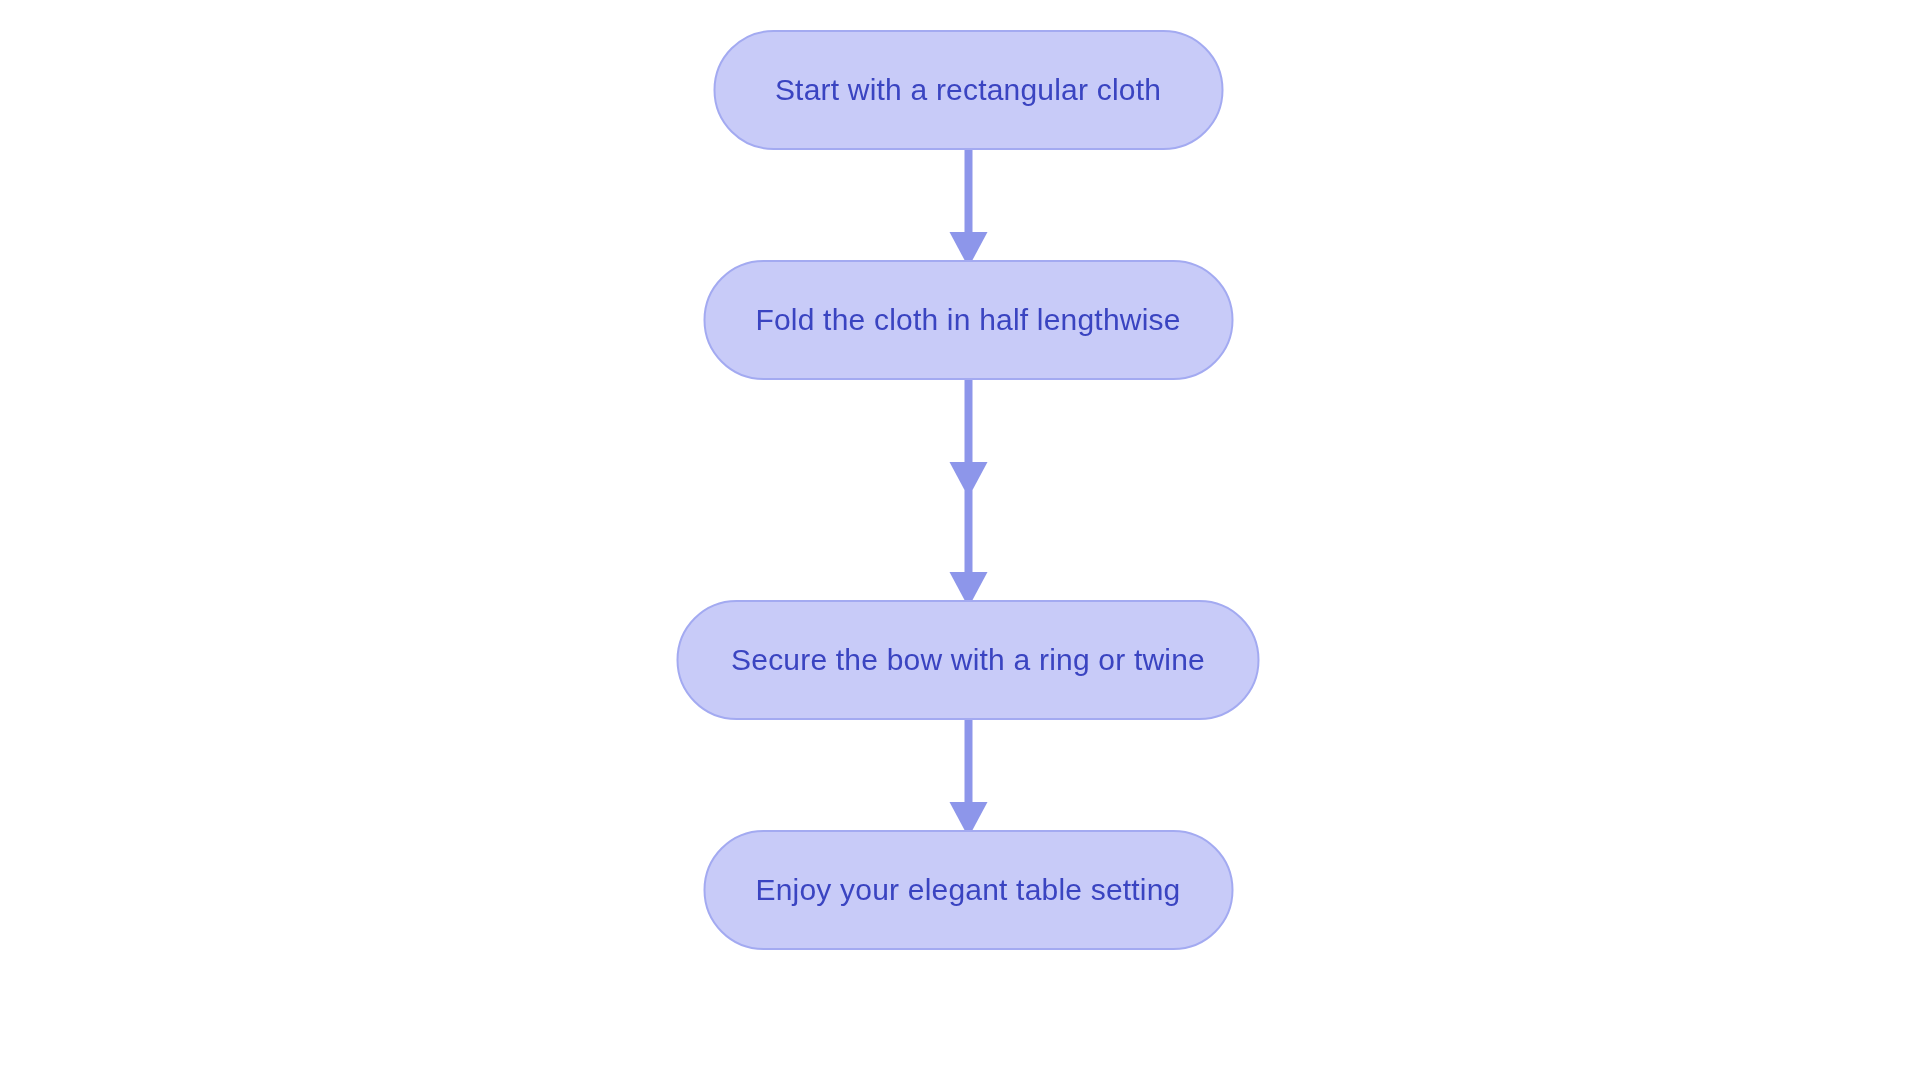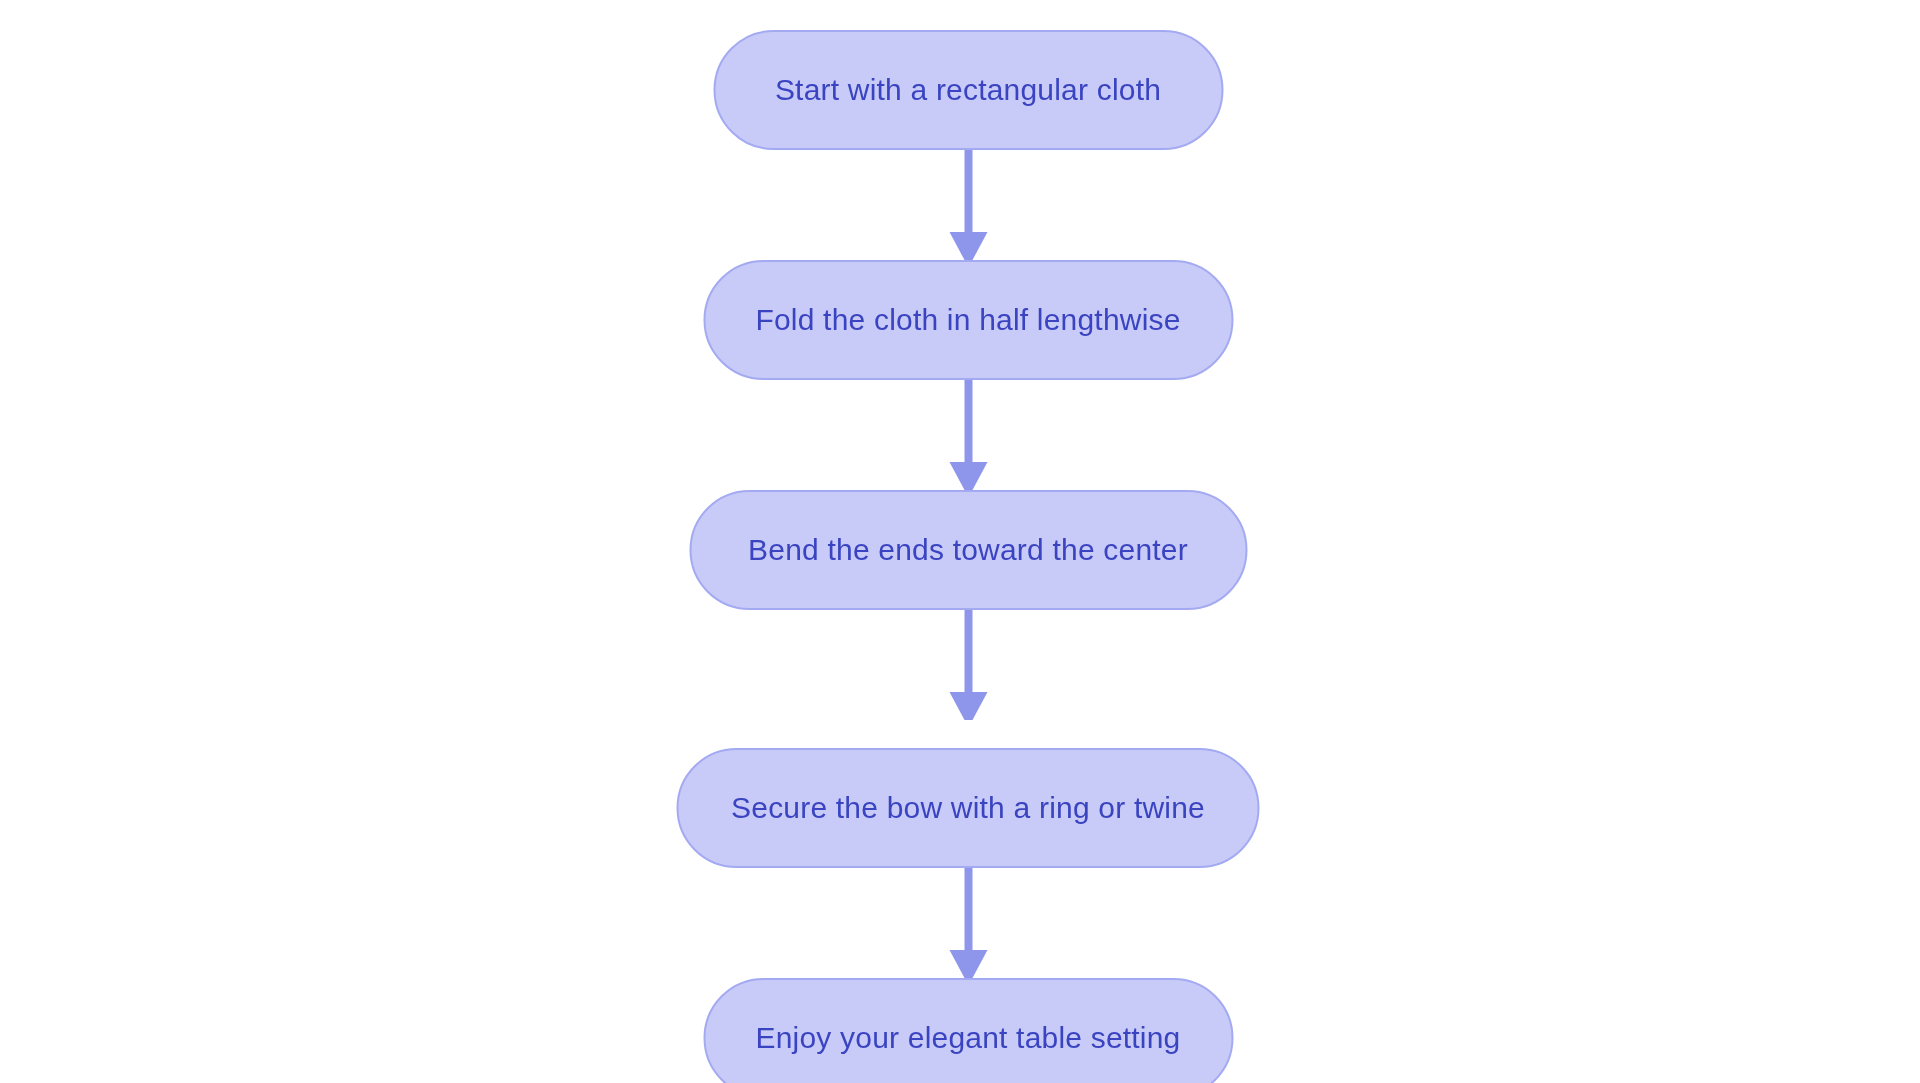--- a/index.html
+++ b/index.html
@@ -101,9 +101,6 @@
       <span class="head"></span>
     </div>
 
-    <div class="node n3">
-      <span>Bend the ends toward the center</span>
-    </div>
 
     <div class="connector">
       <span class="line"></span>

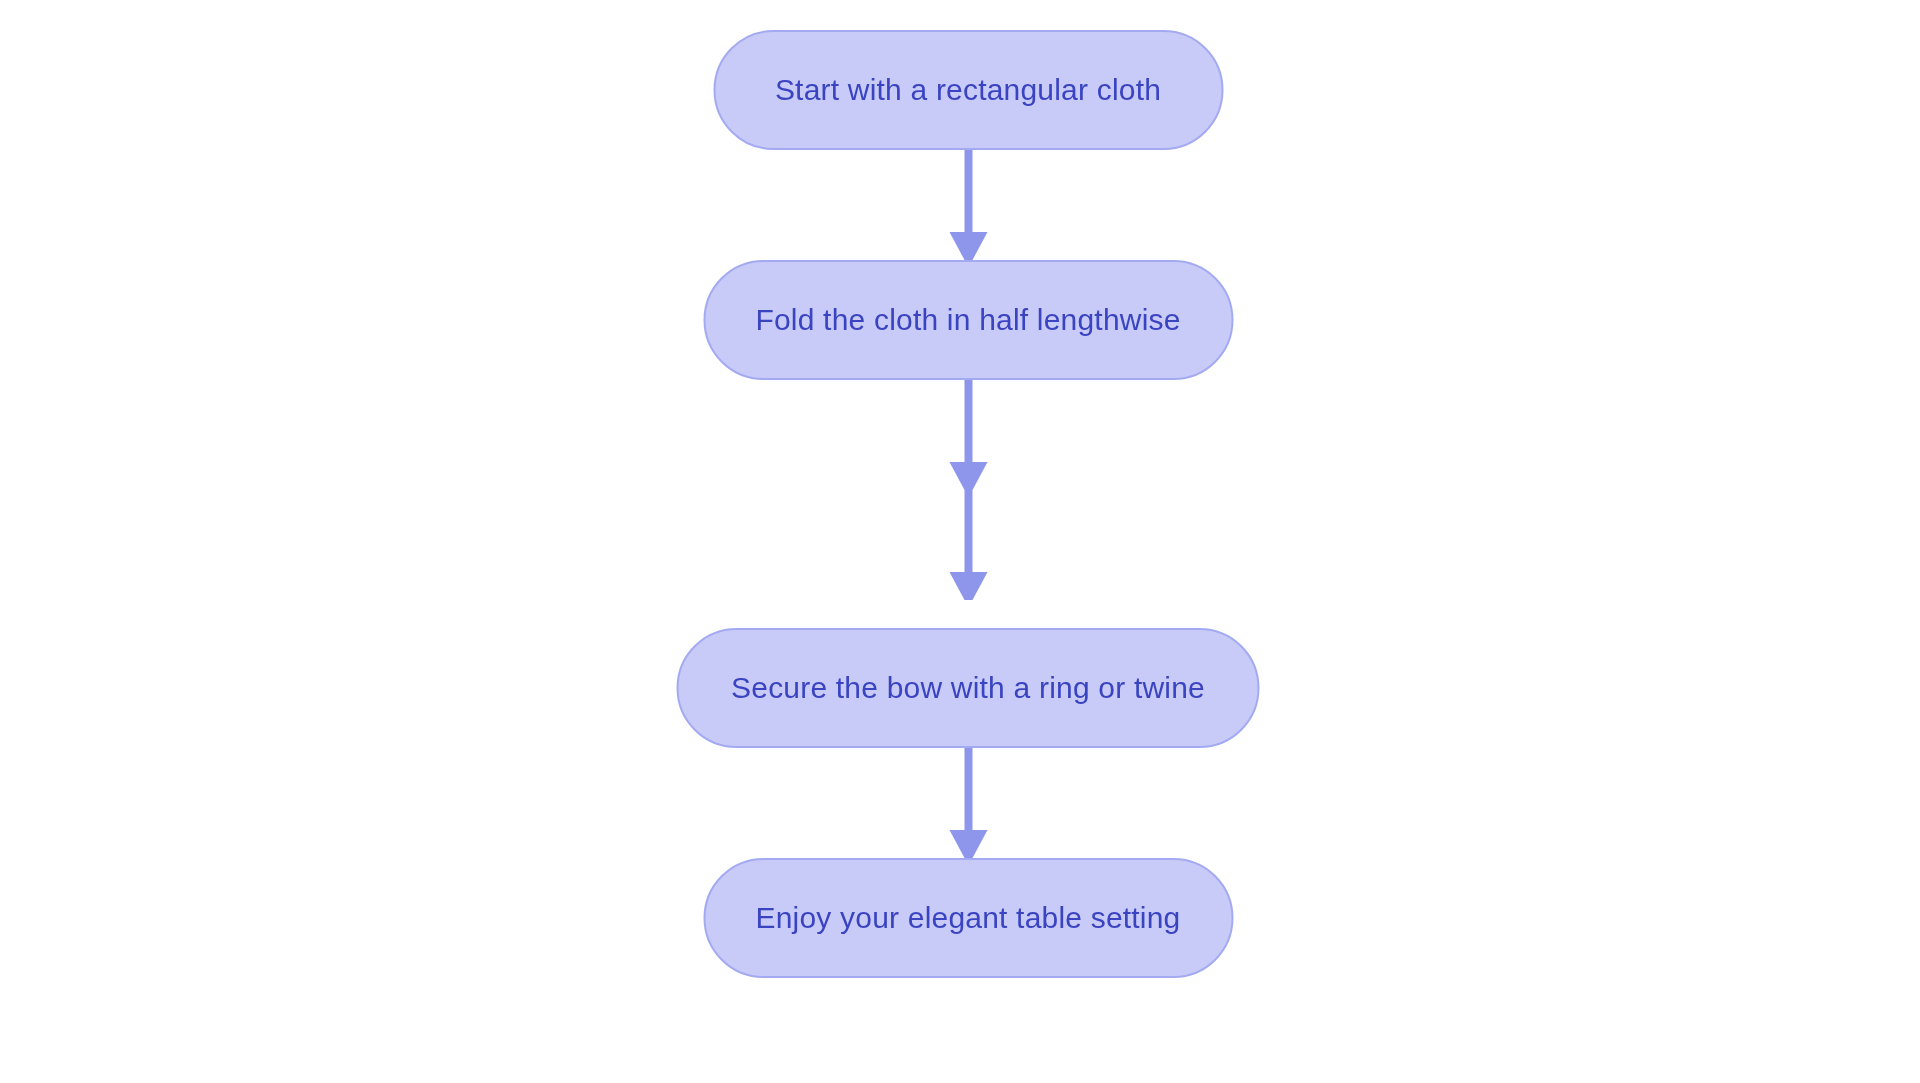--- a/index.html
+++ b/index.html
@@ -48,7 +48,7 @@
   .n1 { min-width: 510px; }
   .n2 { min-width: 530px; text-align: center; }
   .n3 { min-width: 558px; }
-  .n4 { min-width: 583px; margin-top: 28px; }
+  .n4 { min-width: 583px; }
   .n5 { min-width: 530px; align-items: center; }
   .connector {
     position: relative;

